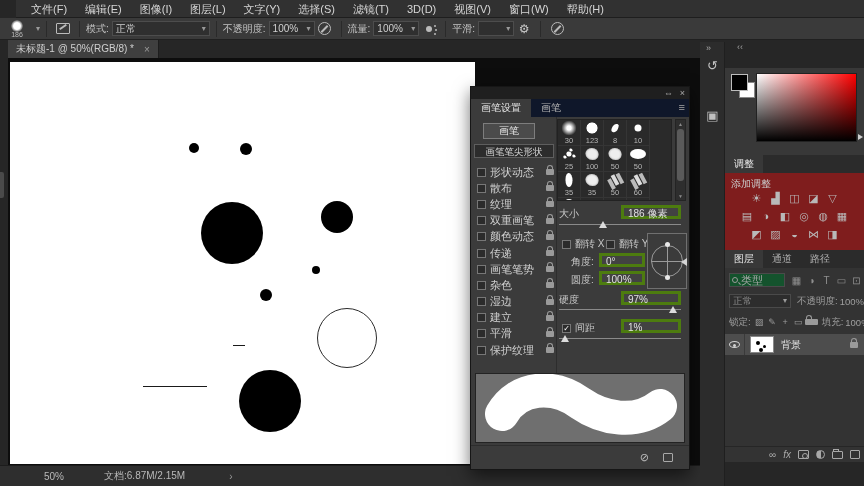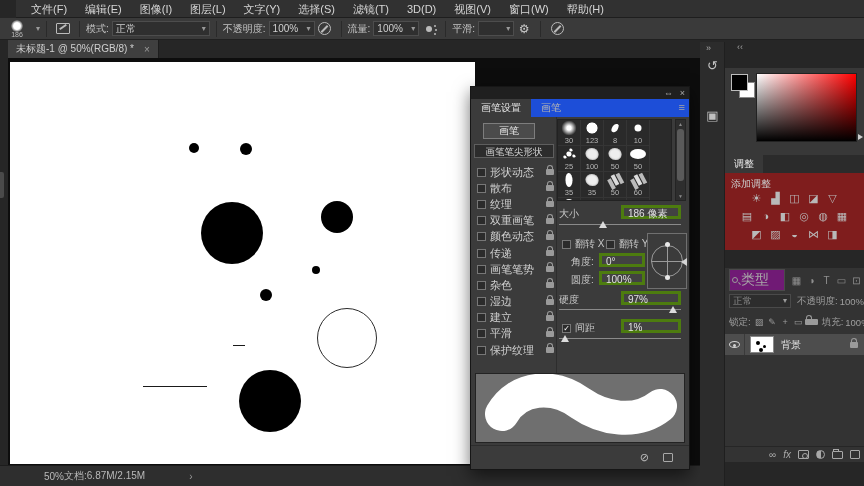--- a/index.html
+++ b/index.html
@@ -49,7 +49,7 @@
   .bs-panel { position:absolute; left:470px; top:86px; width:220px; height:384px; background:#3b3b3b; border:1px solid #161616; box-shadow:0 6px 16px rgba(0,0,0,.55); }
   .bs-header { position:absolute; left:0; top:0; width:100%; height:12px; background:#1f1f1f; }
   .bs-header .h-ic { position:absolute; top:0; font-size:9px; color:#aaa; line-height:12px; }
-  .bs-tabs { position:absolute; left:0; top:12px; width:100%; height:18px; background:#1d4ed8; display:flex; }
+  .bs-tabs { position:absolute; left:0; top:12px; width:100%; height:18px; background:#0f172a; display:flex; }
   .bs-tab { padding:0 10px; line-height:18px; font-size:10px; color:#b5b5b5; }
   .bs-tab.active { background:#3b3b3b; color:#e5e5e5; }
   .bs-menu { position:absolute; right:4px; top:14px; color:#a5a5a5; font-size:11px; }

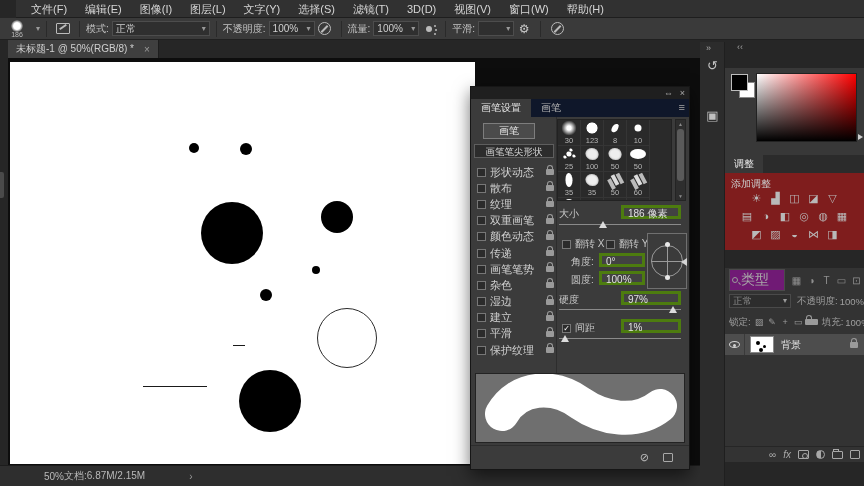--- a/index.html
+++ b/index.html
@@ -540,6 +540,12 @@
         </div>
     </div>
 
+    <div class="panel-tabs" style="top:208px">
+
+    <span class="panel-tab active">图层</span>
+        <span class="panel-tab">通道</span>
+        <span class="panel-tab">路径</span>
+      </div>
     <div class="layers-body">
       <div class="lr-row" style="top:3px">
         <div class="filter-box">

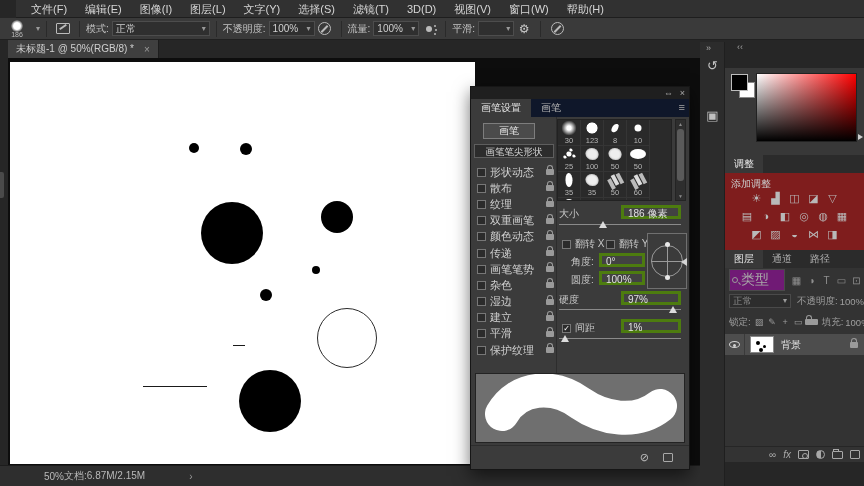--- a/index.html
+++ b/index.html
@@ -127,7 +127,7 @@
 
   .layers-body { position:absolute; left:0; top:226px; width:139px; height:193px; background:#333333; }
   .lr-row { position:absolute; left:0; width:139px; height:18px; display:flex; align-items:center; font-size:9.5px; color:#9f9f9f; }
-  .filter-box { margin-left:4px; width:58px; height:22px; background:#701a75; border:1px solid #4a4a4a; display:flex; align-items:center; font-size:14px; color:#a8a8a8; padding:0 2px; }
+  .filter-box { margin-left:4px; width:58px; height:14px; background:#14532d; border:1px solid #4a4a4a; display:flex; align-items:center; font-size:11px; color:#a8a8a8; padding:0 2px; }
   .mag { width:6px; height:6px; border:1px solid #9a9a9a; border-radius:50%; position:relative; margin-right:3px; flex:0 0 auto; }
   .mag::after { content:""; position:absolute; left:5px; top:5px; width:3px; height:1px; background:#9a9a9a; transform:rotate(45deg); }
   .fl-ic { width:15px; text-align:center; color:#8f8f8f; font-size:10px; }

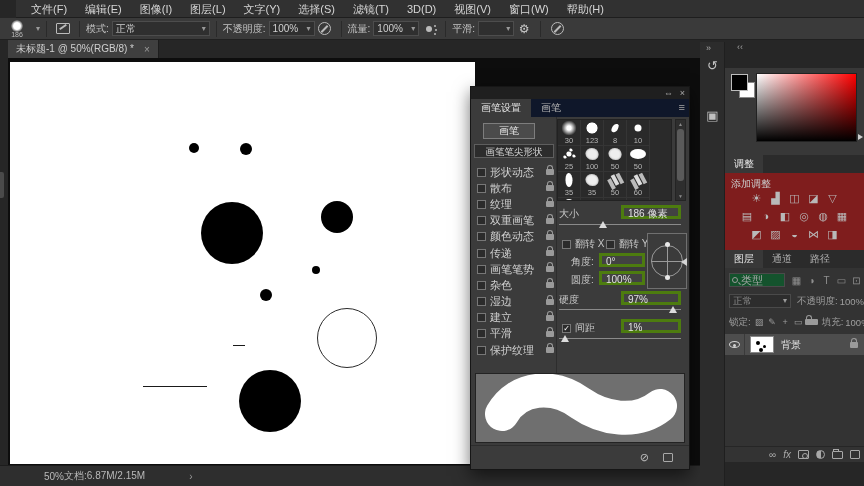--- a/index.html
+++ b/index.html
@@ -42,7 +42,7 @@
 
   .statusbar { position:absolute; left:0; top:465px; width:700px; height:21px; background:#2e2e2e; border-top:1px solid #1c1c1c; display:flex; align-items:center; font-size:10px; color:#b9b9b9; }
   .statusbar .zoom { margin-left:44px; }
-  .statusbar .doc { }
+  .statusbar .doc { margin-left:40px; }
   .statusbar .st-caret { margin-left:44px; color:#9a9a9a; }
 
   

